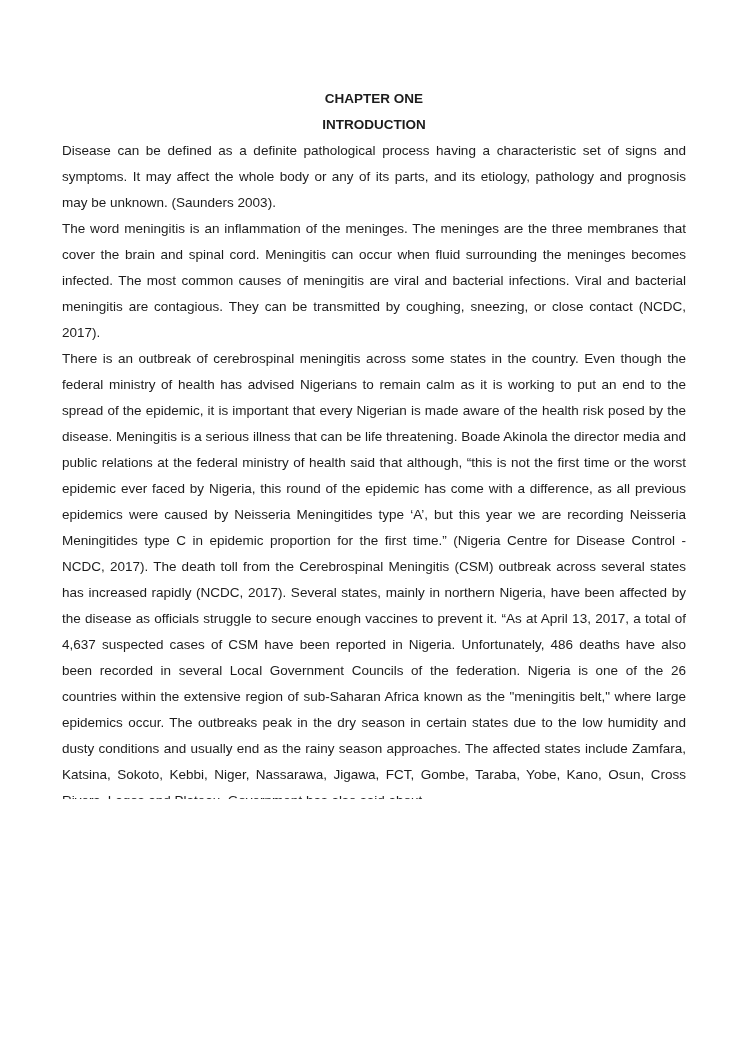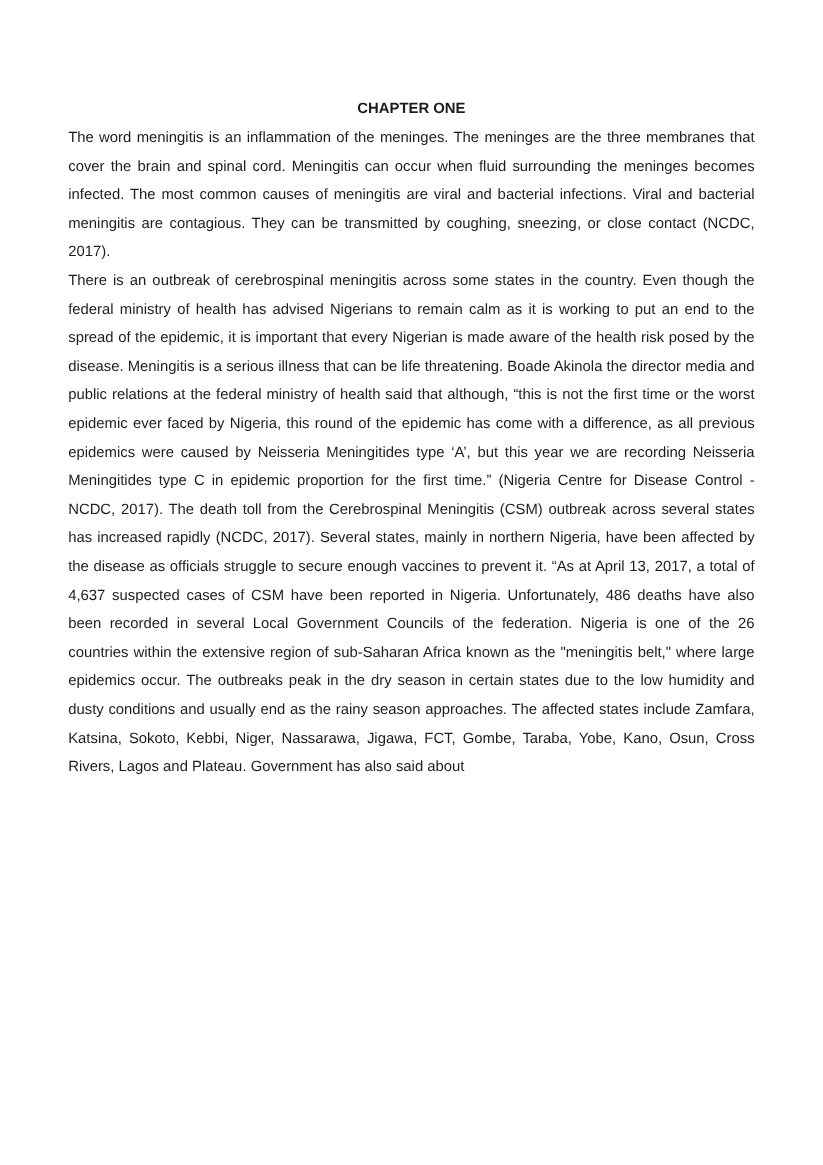--- a/index.html
+++ b/index.html
@@ -60,6 +60,7 @@
 <div class="page">
   <div class="content">
     <div class="heading center">CHAPTER ONE</div>
+    <div class="heading center">INTRODUCTION</div>
     <p class="body-paragraph">The word meningitis is an inflammation of the meninges. The meninges are the three membranes that cover the brain and spinal cord. Meningitis can occur when fluid surrounding the meninges becomes infected. The most common causes of meningitis are viral and bacterial infections. Viral and bacterial meningitis are contagious. They can be transmitted by coughing, sneezing, or close contact (NCDC, 2017).</p>
     <p class="body-paragraph">There is an outbreak of cerebrospinal meningitis across some states in the country. Even though the federal ministry of health has advised Nigerians to remain calm as it is working to put an end to the spread of the epidemic, it is important that every Nigerian is made aware of the health risk posed by the disease. Meningitis is a serious illness that can be life threatening. Boade Akinola the director media and public relations at the federal ministry of health said that although, “this is not the first time or the worst epidemic ever faced by Nigeria, this round of the epidemic has come with a difference, as all previous epidemics were caused by Neisseria Meningitides type ‘A’, but this year we are recording Neisseria Meningitides type C in epidemic proportion for the first time.” (Nigeria Centre for Disease Control - NCDC, 2017). The death toll from the Cerebrospinal Meningitis (CSM) outbreak across several states has increased rapidly (NCDC, 2017). Several states, mainly in northern Nigeria, have been affected by the disease as officials struggle to secure enough vaccines to prevent it. “As at April 13, 2017, a total of 4,637 suspected cases of CSM have been reported in Nigeria. Unfortunately, 486 deaths have also been recorded in several Local Government Councils of the federation. Nigeria is one of the 26 countries within the extensive region of sub-Saharan Africa known as the "meningitis belt," where large epidemics occur. The outbreaks peak in the dry season in certain states due to the low humidity and dusty conditions and usually end as the rainy season approaches. The affected states include Zamfara, Katsina, Sokoto, Kebbi, Niger, Nassarawa, Jigawa, FCT, Gombe, Taraba, Yobe, Kano, Osun, Cross Rivers, Lagos and Plateau. Government has also said about</p>
   </div>

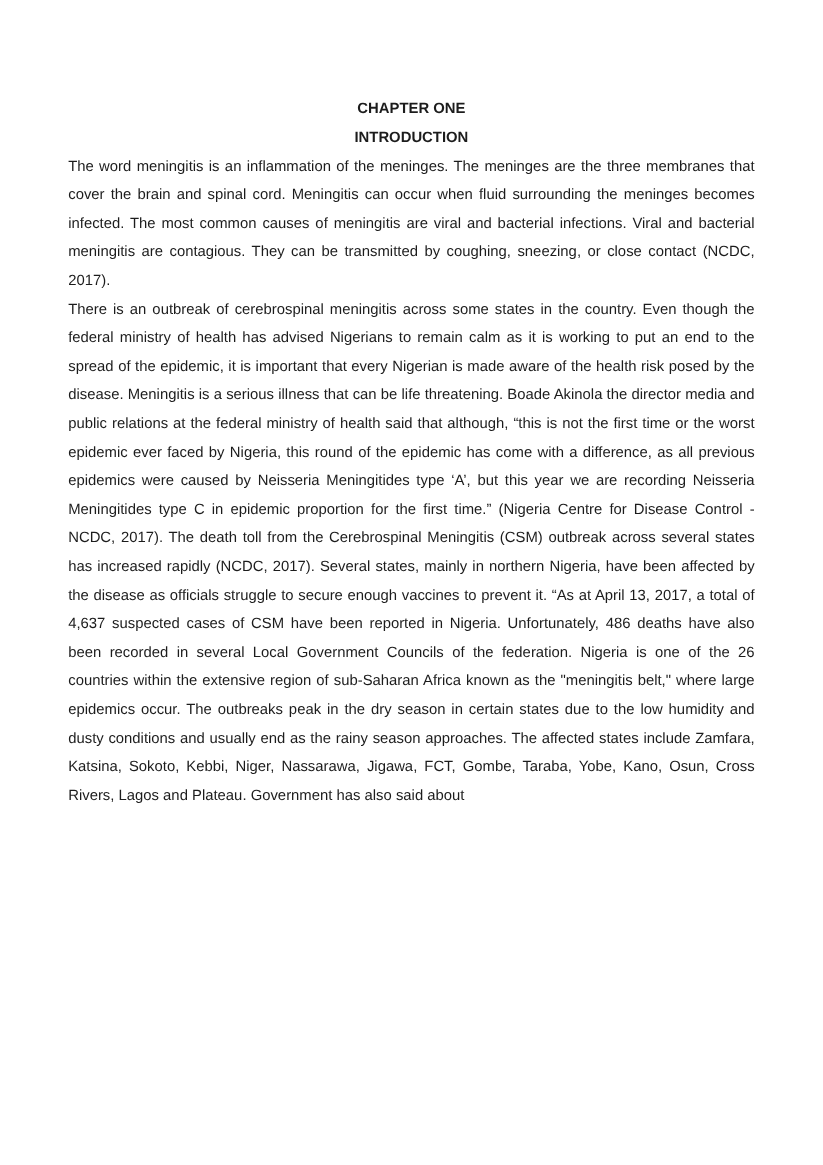--- a/index.html
+++ b/index.html
@@ -61,6 +61,7 @@
   <div class="content">
     <div class="heading center">CHAPTER ONE</div>
     <div class="heading center">INTRODUCTION</div>
+    <p class="body-paragraph">Disease can be defined as a definite pathological process having a characteristic set of signs and symptoms. It may affect the whole body or any of its parts, and its etiology, pathology and prognosis may be unknown. (Saunders 2003).</p>
     <p class="body-paragraph">The word meningitis is an inflammation of the meninges. The meninges are the three membranes that cover the brain and spinal cord. Meningitis can occur when fluid surrounding the meninges becomes infected. The most common causes of meningitis are viral and bacterial infections. Viral and bacterial meningitis are contagious. They can be transmitted by coughing, sneezing, or close contact (NCDC, 2017).</p>
     <p class="body-paragraph">There is an outbreak of cerebrospinal meningitis across some states in the country. Even though the federal ministry of health has advised Nigerians to remain calm as it is working to put an end to the spread of the epidemic, it is important that every Nigerian is made aware of the health risk posed by the disease. Meningitis is a serious illness that can be life threatening. Boade Akinola the director media and public relations at the federal ministry of health said that although, “this is not the first time or the worst epidemic ever faced by Nigeria, this round of the epidemic has come with a difference, as all previous epidemics were caused by Neisseria Meningitides type ‘A’, but this year we are recording Neisseria Meningitides type C in epidemic proportion for the first time.” (Nigeria Centre for Disease Control - NCDC, 2017). The death toll from the Cerebrospinal Meningitis (CSM) outbreak across several states has increased rapidly (NCDC, 2017). Several states, mainly in northern Nigeria, have been affected by the disease as officials struggle to secure enough vaccines to prevent it. “As at April 13, 2017, a total of 4,637 suspected cases of CSM have been reported in Nigeria. Unfortunately, 486 deaths have also been recorded in several Local Government Councils of the federation. Nigeria is one of the 26 countries within the extensive region of sub-Saharan Africa known as the "meningitis belt," where large epidemics occur. The outbreaks peak in the dry season in certain states due to the low humidity and dusty conditions and usually end as the rainy season approaches. The affected states include Zamfara, Katsina, Sokoto, Kebbi, Niger, Nassarawa, Jigawa, FCT, Gombe, Taraba, Yobe, Kano, Osun, Cross Rivers, Lagos and Plateau. Government has also said about</p>
   </div>

